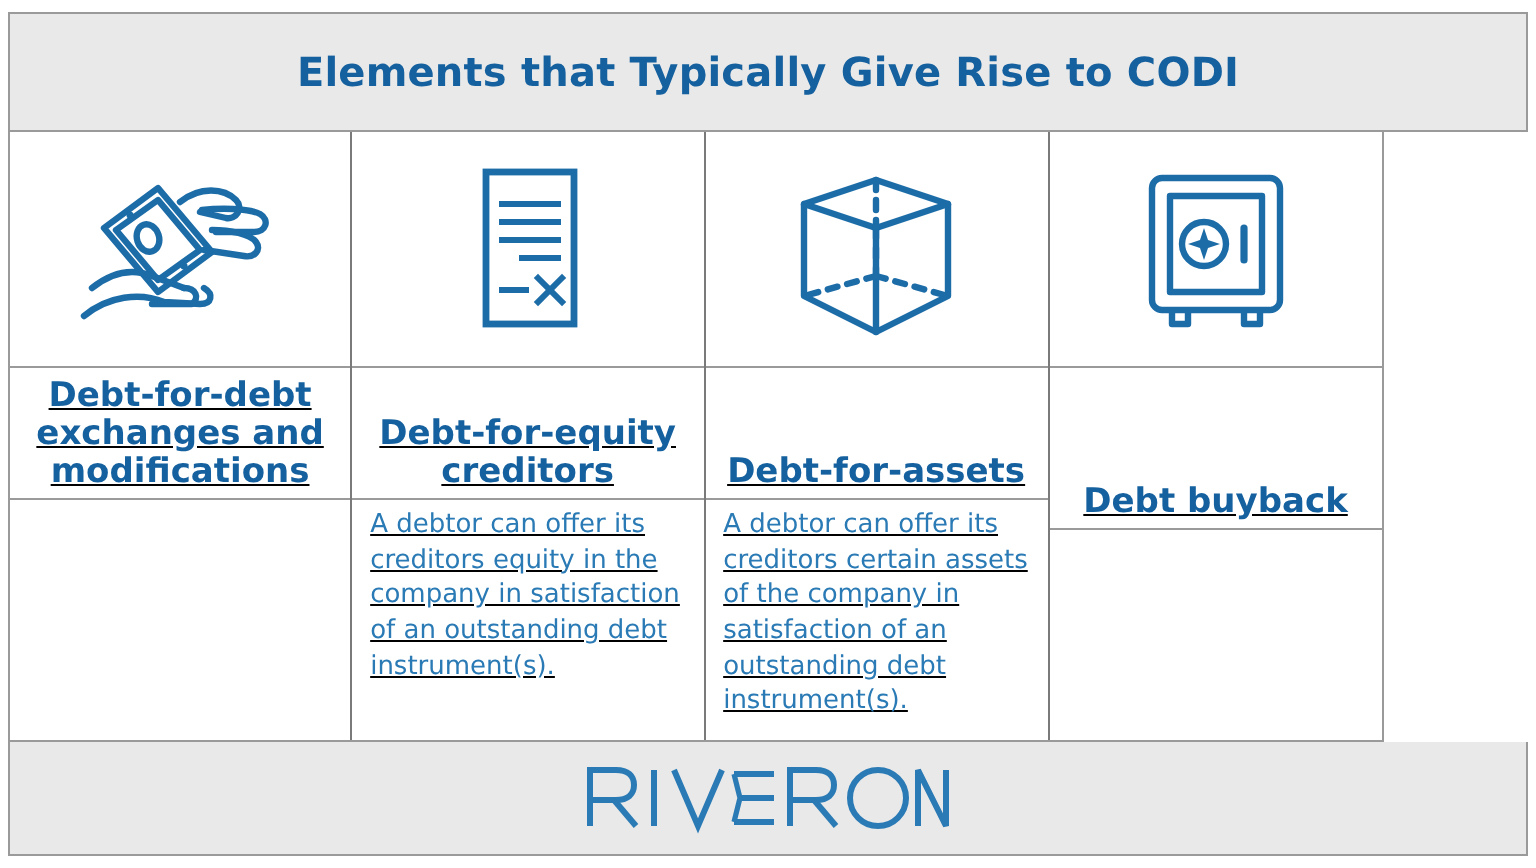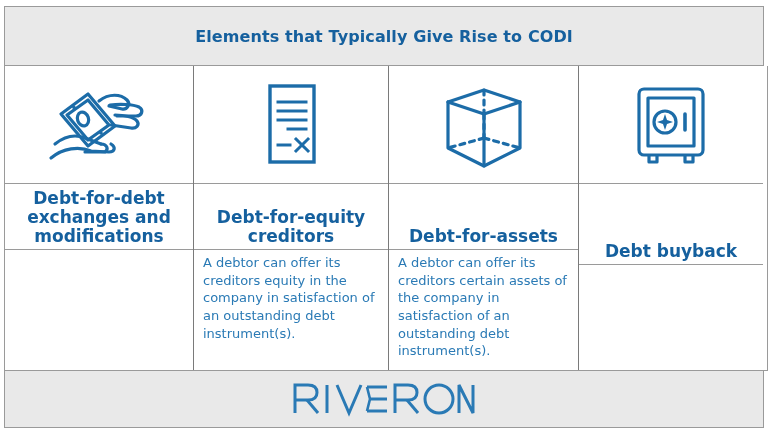--- a/index.html
+++ b/index.html
@@ -37,7 +37,7 @@
     justify-content: center;
   }
   .header-title {
-    font-size: 16px;
+    font-size: 20px;
     font-weight: bold;
     color: #15609e;
     letter-spacing: 0.1px;

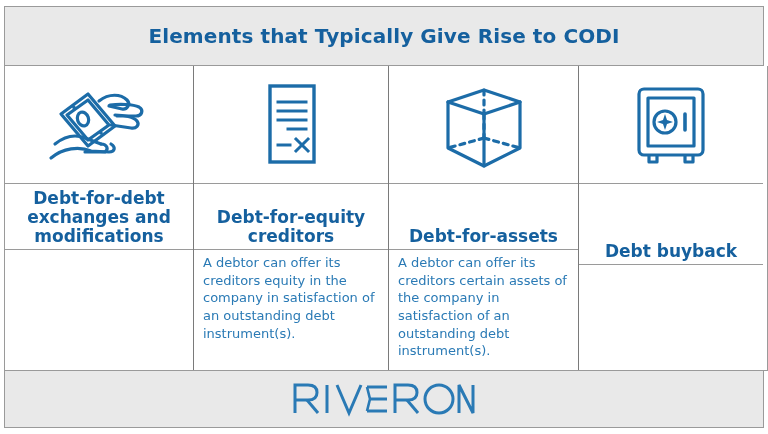--- a/index.html
+++ b/index.html
@@ -50,12 +50,13 @@
     position: absolute;
     left: 4px;
     top: 66px;
-    width: 764px;
+    width: 688px;
     height: 305px;
     box-sizing: border-box;
     border: 1px solid #9a9a9a;
     border-top: none;
     display: flex;
+    text-decoration: underline;
   }
   .col {
     position: relative;

